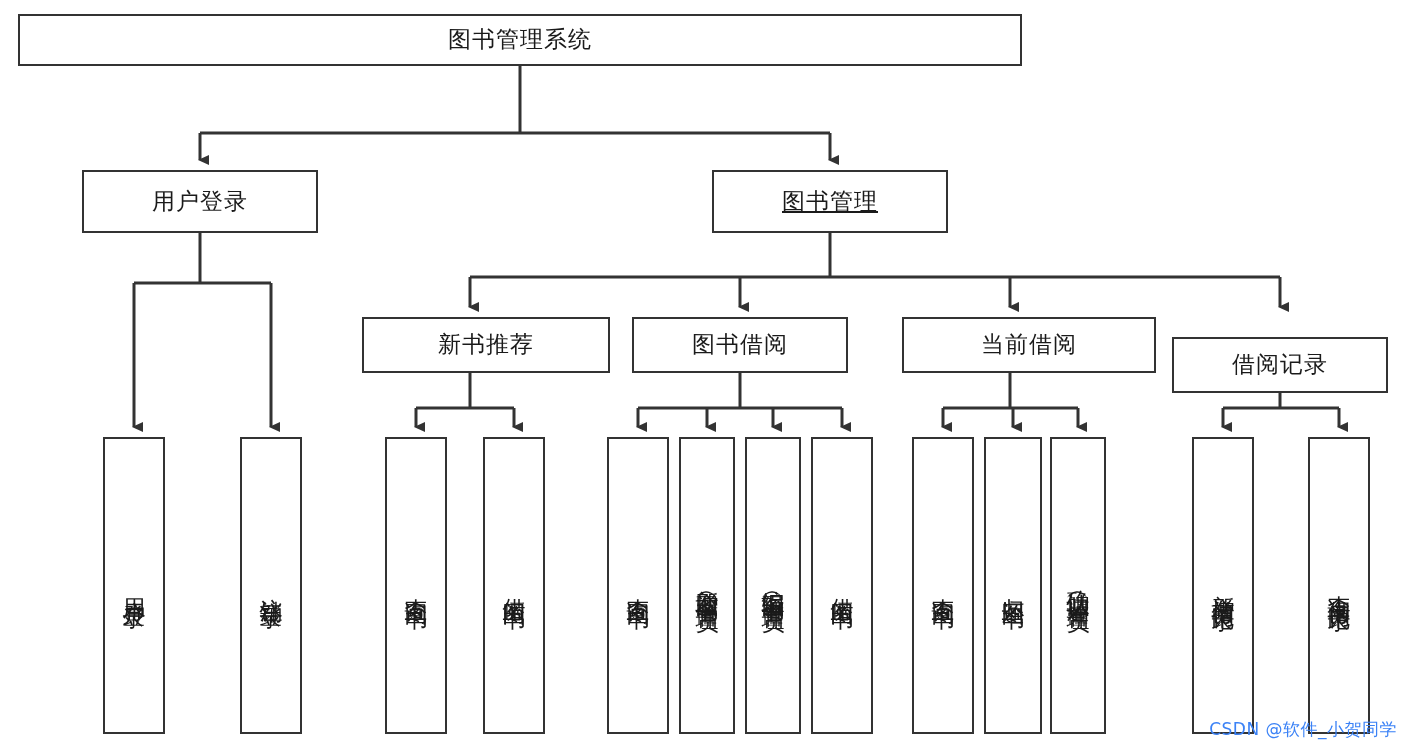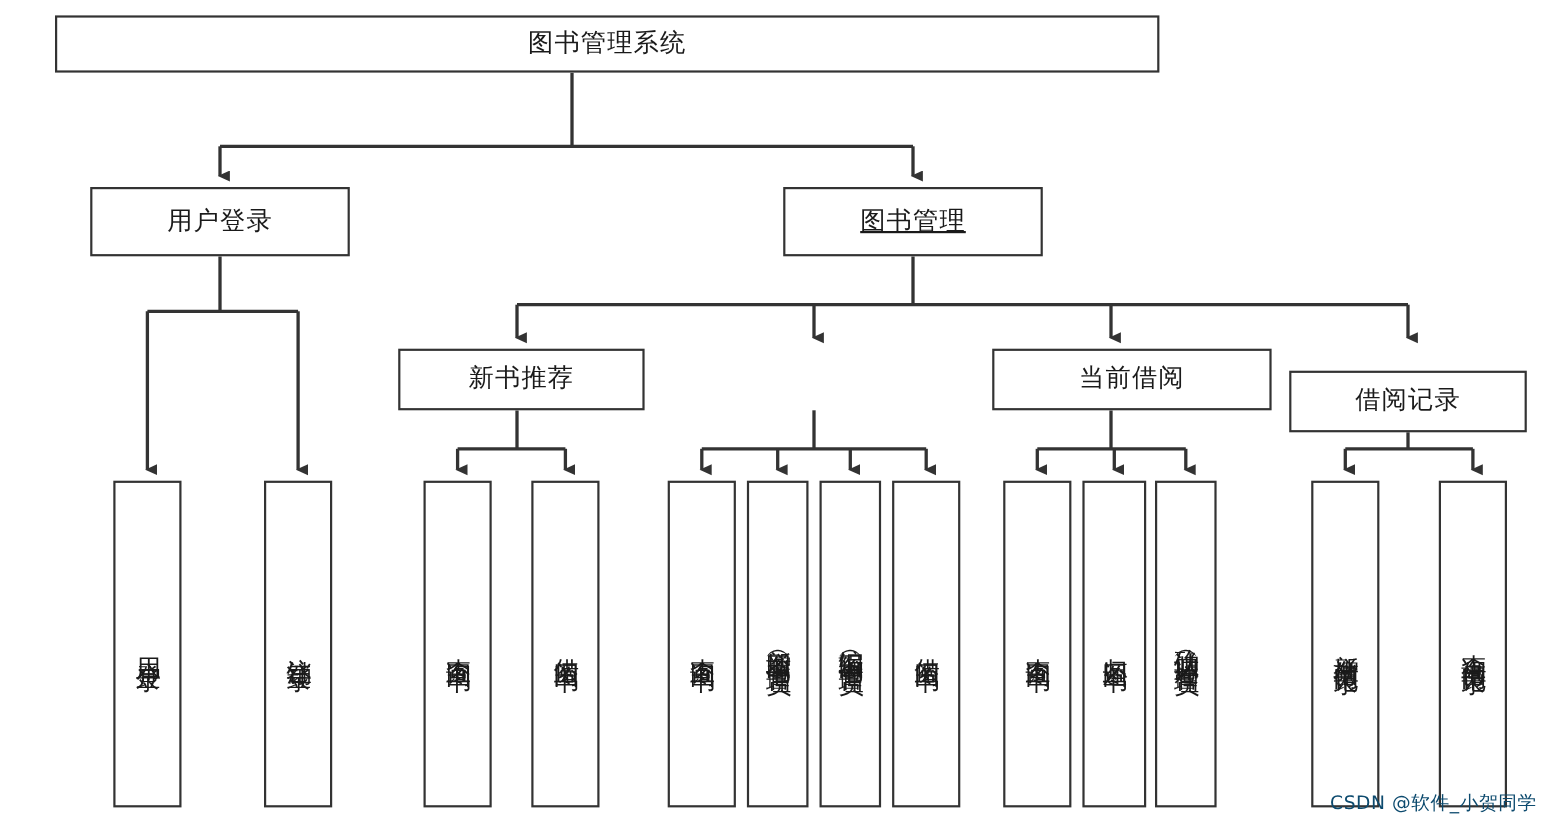--- a/index.html
+++ b/index.html
@@ -43,7 +43,6 @@
   }
   .root {
     font-size: 24px;
-    margin-left: 32px;
   }
   svg.links {
     position: absolute;

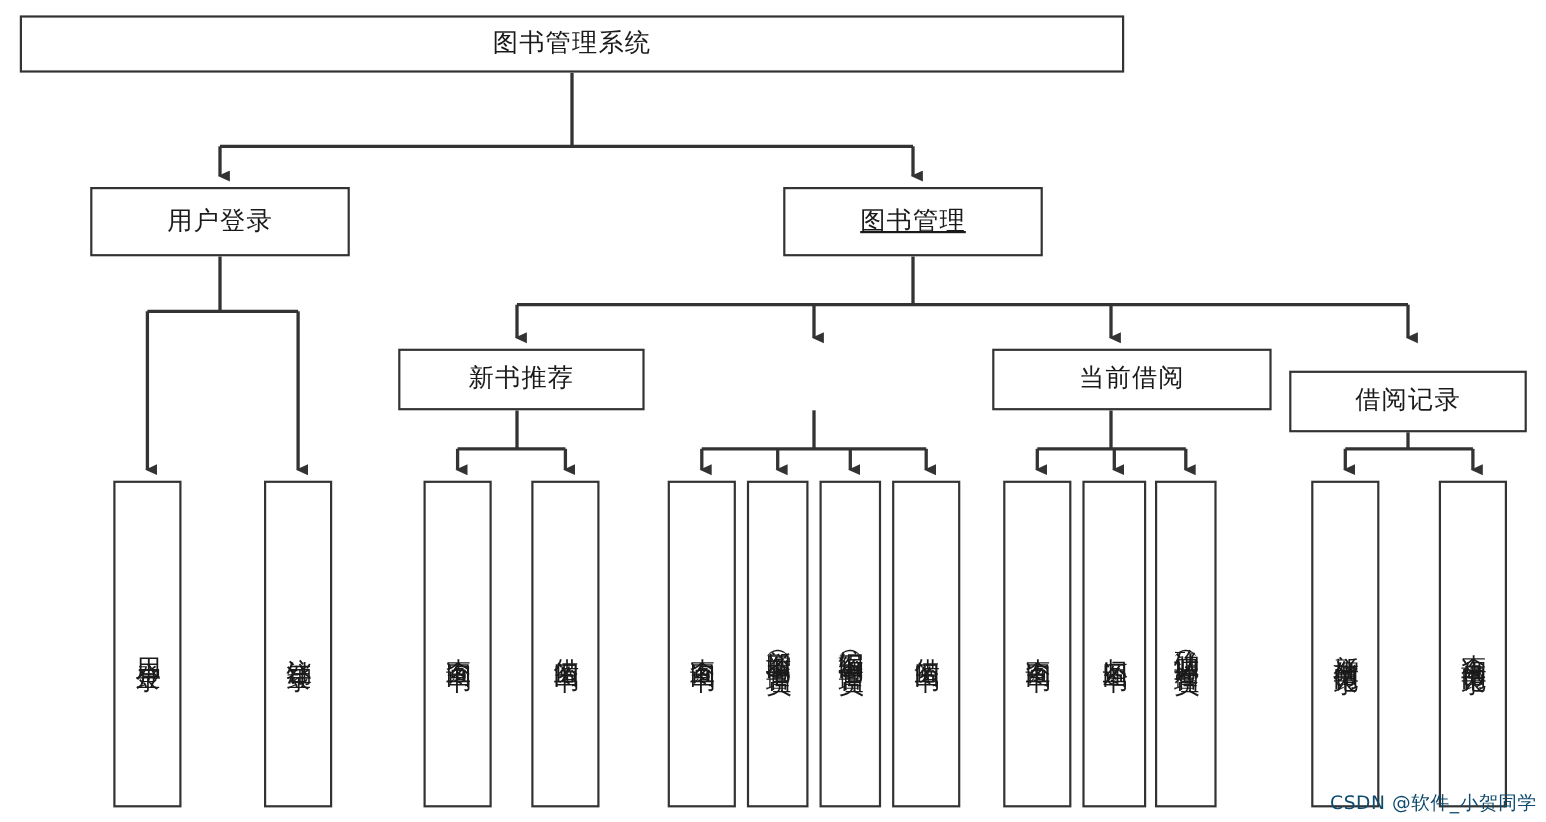--- a/index.html
+++ b/index.html
@@ -122,7 +122,7 @@
   <div class="node horiz" style="left: 82px; top: 170px; width: 236px; height: 63px;">用户登录</div>
   <div class="node horiz" style="left: 712px; top: 170px; width: 236px; height: 63px; text-decoration: underline;">图书管理</div>
 
-  <div class="node horiz" style="left: 362px; top: 317px; width: 224px; height: 56px;">新书推荐</div>
+  <div class="node horiz" style="left: 362px; top: 317px; width: 248px; height: 56px;">新书推荐</div>
   <div class="node horiz" style="left: 902px; top: 317px; width: 254px; height: 56px;">当前借阅</div>
   <div class="node horiz" style="left: 1172px; top: 317px; width: 216px; height: 56px; margin-top: 20px;">借阅记录</div>
 

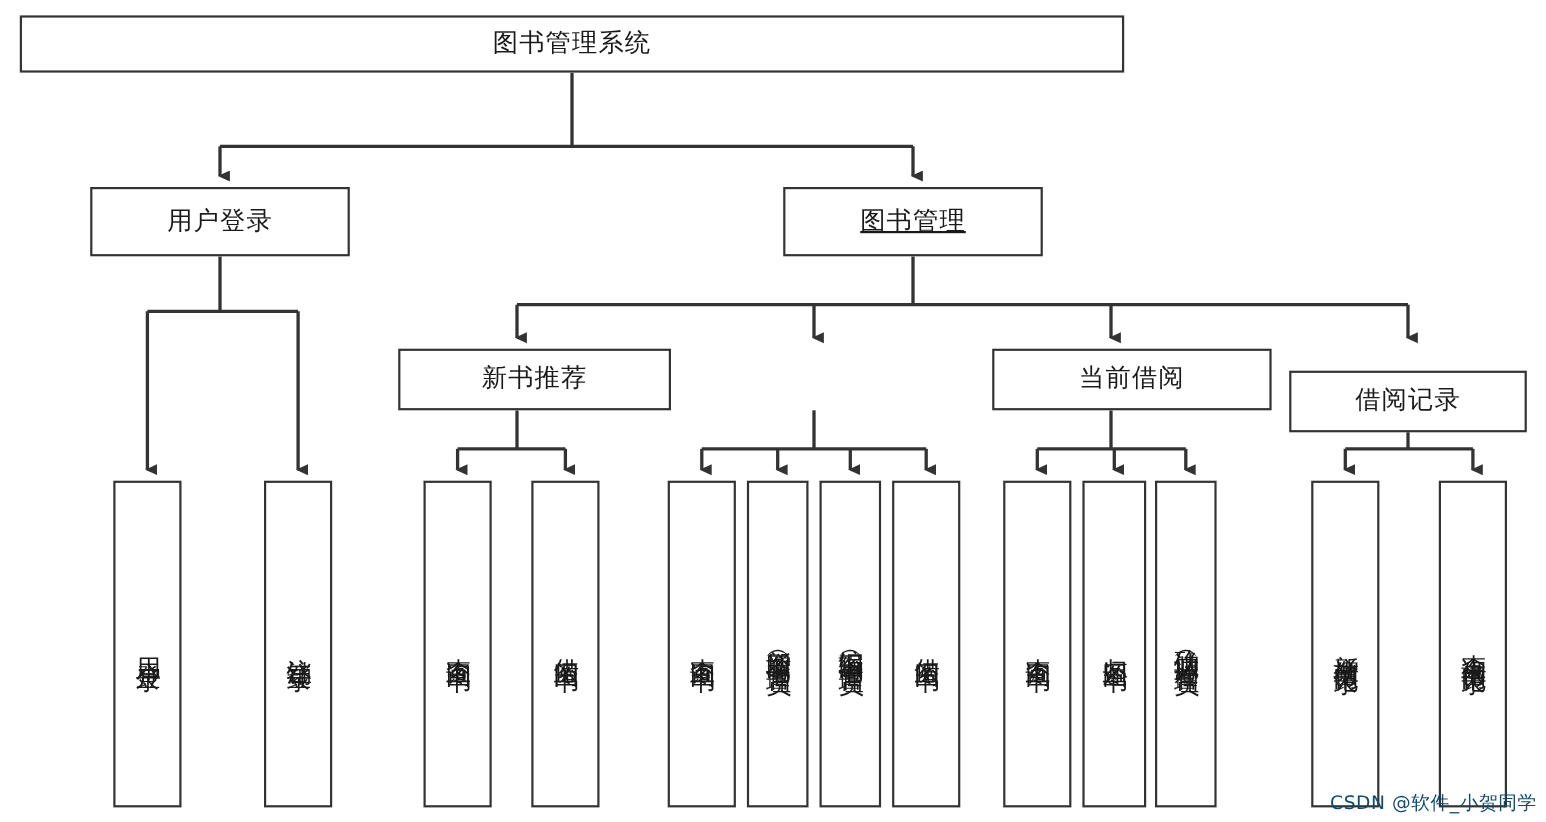--- a/index.html
+++ b/index.html
@@ -123,6 +123,7 @@
   <div class="node horiz" style="left: 712px; top: 170px; width: 236px; height: 63px; text-decoration: underline;">图书管理</div>
 
   <div class="node horiz" style="left: 362px; top: 317px; width: 248px; height: 56px;">新书推荐</div>
+  <div class="node horiz" style="left: 632px; top: 317px; width: 216px; height: 56px;">图书借阅</div>
   <div class="node horiz" style="left: 902px; top: 317px; width: 254px; height: 56px;">当前借阅</div>
   <div class="node horiz" style="left: 1172px; top: 317px; width: 216px; height: 56px; margin-top: 20px;">借阅记录</div>
 

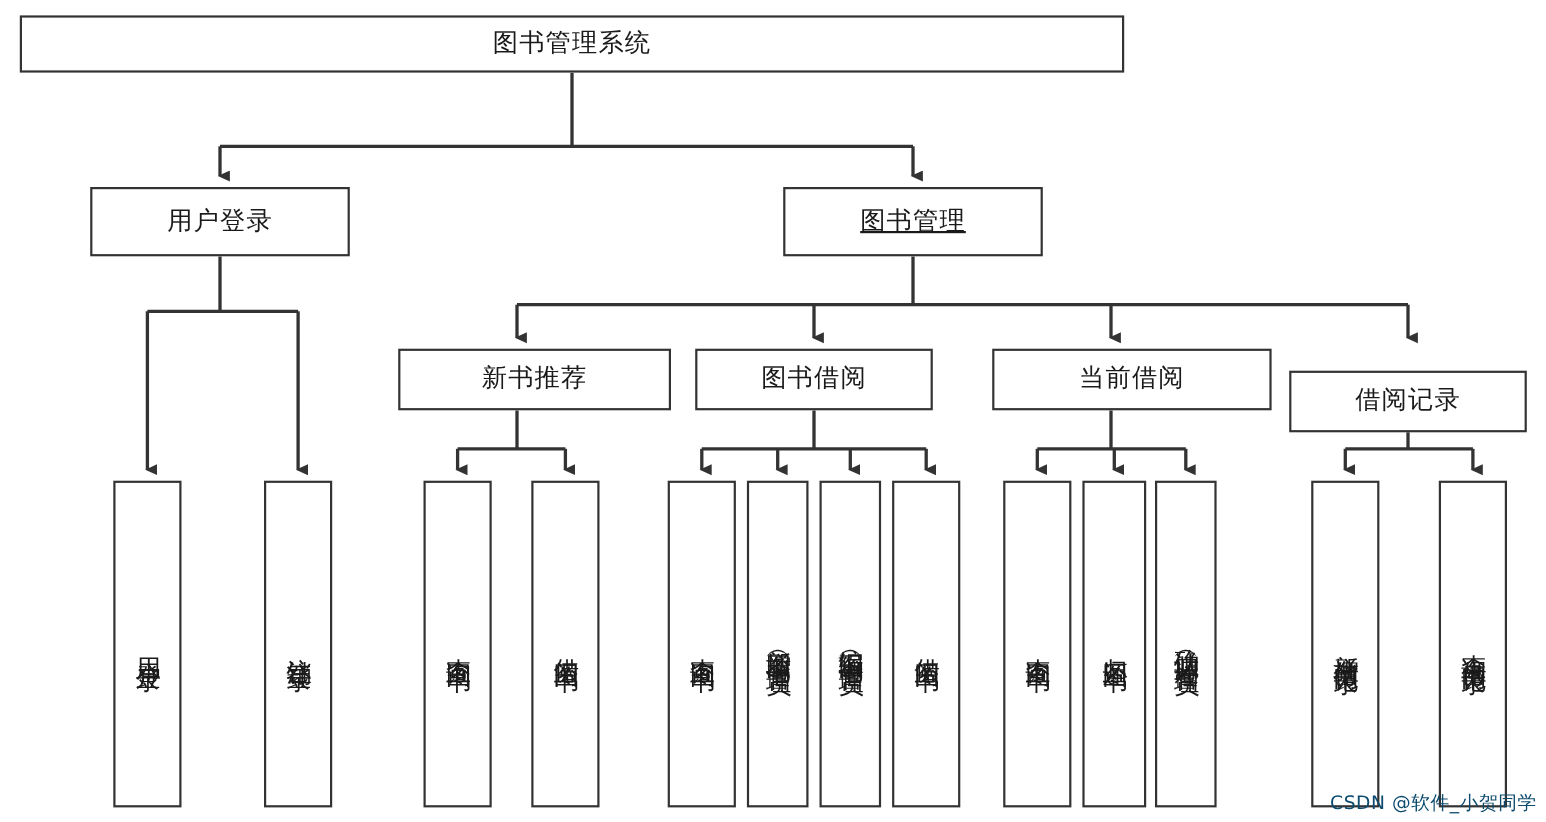--- a/index.html
+++ b/index.html
@@ -57,7 +57,7 @@
     right: 8px;
     bottom: 6px;
     font-size: 17px;
-    color: #0c4a6e;
+    color: #3b82f6;
     letter-spacing: 0.5px;
     white-space: nowrap;
   }

